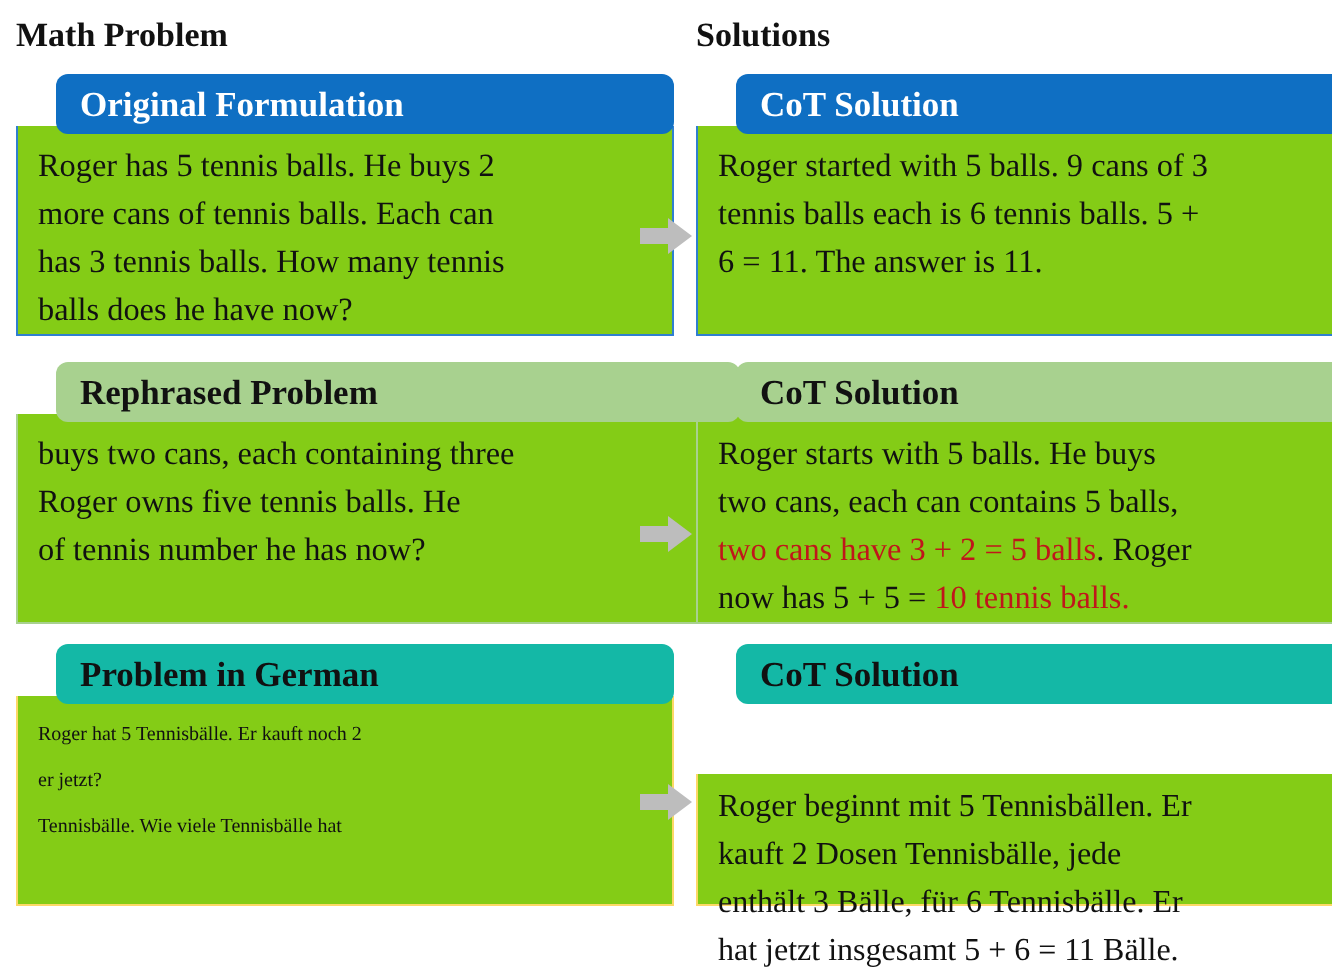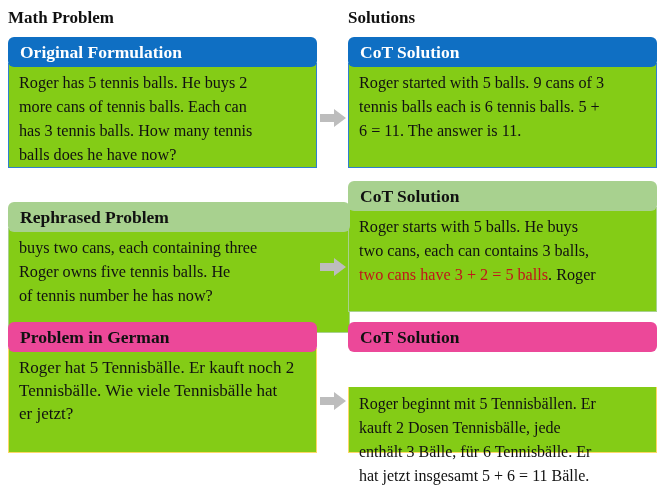--- a/index.html
+++ b/index.html
@@ -6,7 +6,7 @@
   body { width:666px; height:488px; position:relative; overflow:hidden;
          font-family:"Liberation Serif", "DejaVu Serif", serif; color:#111; }
   .col-title { position:absolute; top:8px; font-weight:bold; font-size:17px; }
-  .box { position:absolute; border-radius:6px 6px 0 0; }
+  .box { position:absolute; border-radius:6px 6px 0 0;padding-left:20px; }
   .hdr { height:30px; border-radius:6px 6px 6px 6px; font-weight:bold; font-size:17.5px;
          line-height:30px; padding-left:12px; box-sizing:border-box; position:relative; z-index:2; }
   .body { position:absolute; top:26px; left:0; right:0; bottom:0; background:#84cc16;

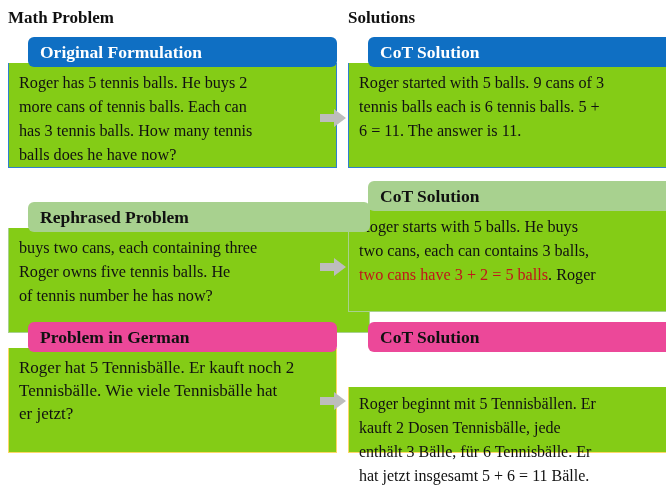--- a/index.html
+++ b/index.html
@@ -51,7 +51,7 @@
   </div>
 </div>
 
-<div class="box green" style="left:8px;top:181px;width:342px;height:131px;margin-top:21px;">
+<div class="box green" style="left:8px;top:181px;width:342px;height:131px;">
   <div class="hdr">Rephrased Problem</div>
   <div class="body">
     <div>buys two cans, each containing three</div>

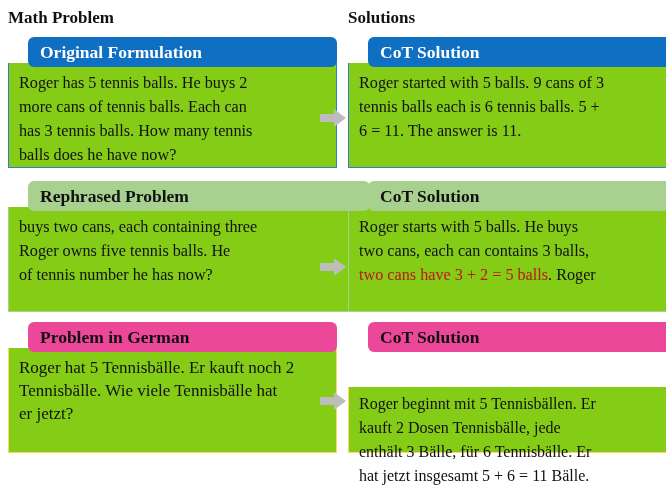--- a/index.html
+++ b/index.html
@@ -68,7 +68,7 @@
   <div class="hdr">CoT Solution</div>
   <div class="body">
     <div>Roger starts with 5 balls. He buys</div>
-    <div>two cans, each can contains 3 balls,</div>
+    <div>two cans, each can contains 5 balls,</div>
     <div><span class="red">two cans have 3 + 2 = 5 balls</span><span>. Roger</span></div>
   </div>
 </div>

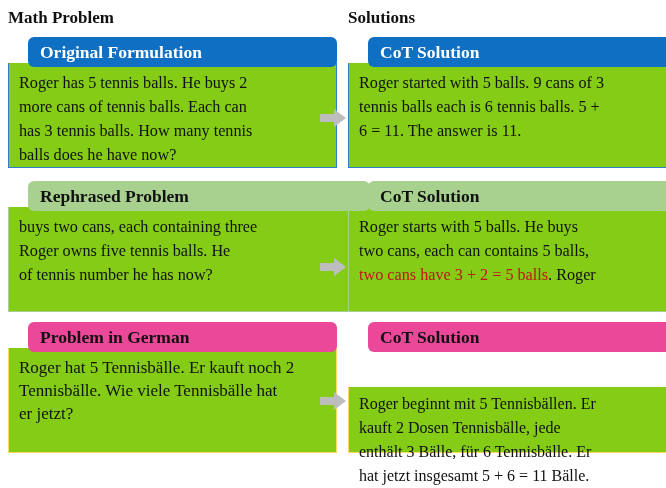--- a/index.html
+++ b/index.html
@@ -70,6 +70,7 @@
     <div>Roger starts with 5 balls. He buys</div>
     <div>two cans, each can contains 5 balls,</div>
     <div><span class="red">two cans have 3 + 2 = 5 balls</span><span>. Roger</span></div>
+    <div><span>now has 5 + 5 = </span><span class="red">10 tennis balls.</span></div>
   </div>
 </div>
 

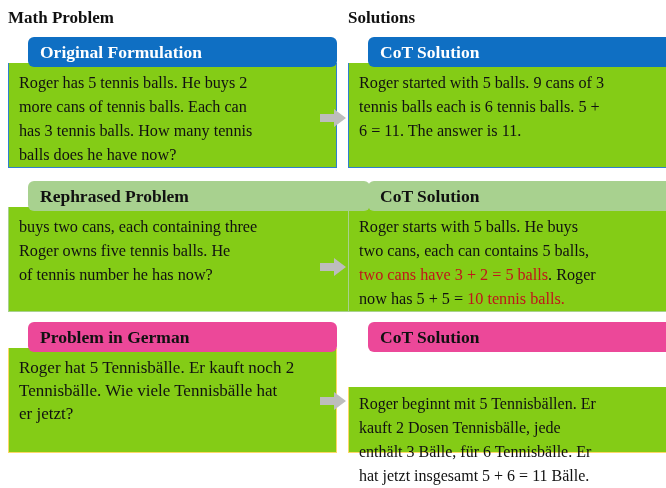--- a/index.html
+++ b/index.html
@@ -16,7 +16,7 @@
   .blue .body { border-color:#2f7fd0; }
   .green .hdr { background:#a8d18f; color:#111; }
   .green .body { border-color:#a8d18f; }
-  .yellow .hdr { background:#ec4899; color:#111; }
+  .yellow .hdr { background:#14b8a6; color:#111; }
   .yellow .body { border-color:#fdd867; font-size:17px; line-height:23px; }
   .red { color:#c0161b; }
   .arrow { position:absolute; width:26px; height:18px; }

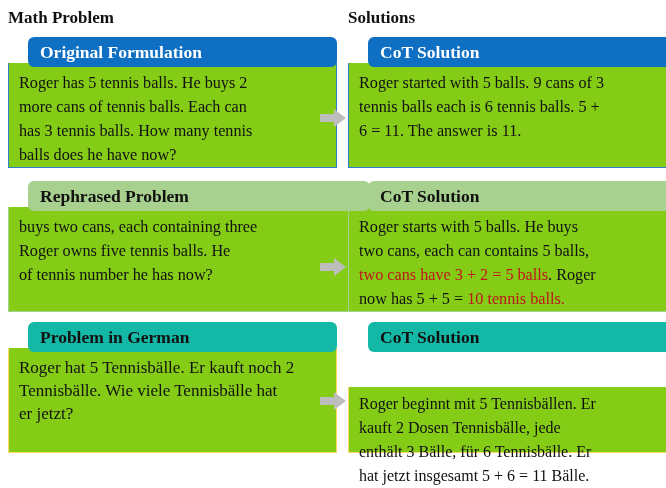--- a/index.html
+++ b/index.html
@@ -17,7 +17,7 @@
   .green .hdr { background:#a8d18f; color:#111; }
   .green .body { border-color:#a8d18f; }
   .yellow .hdr { background:#14b8a6; color:#111; }
-  .yellow .body { border-color:#fdd867; font-size:17px; line-height:23px; }
+  .yellow .body { border-color:#fdd867; font-size:10px; line-height:23px; }
   .red { color:#c0161b; }
   .arrow { position:absolute; width:26px; height:18px; }
   .arrow svg { display:block; }

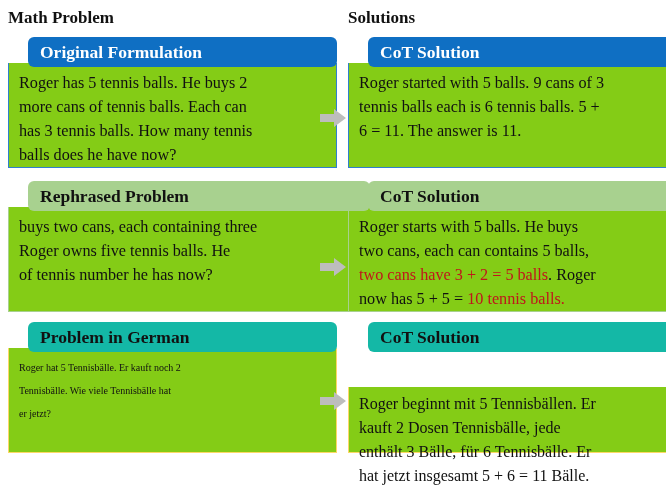--- a/index.html
+++ b/index.html
@@ -78,8 +78,8 @@
   <div class="hdr">Problem in German</div>
   <div class="body">
     <div>Roger hat 5 Tennisbälle. Er kauft noch 2</div>
+    <div>er jetzt?</div>
     <div>Tennisbälle. Wie viele Tennisbälle hat</div>
-    <div>er jetzt?</div>
   </div>
 </div>
 <div class="arrow" style="left:320px;top:392px;">

